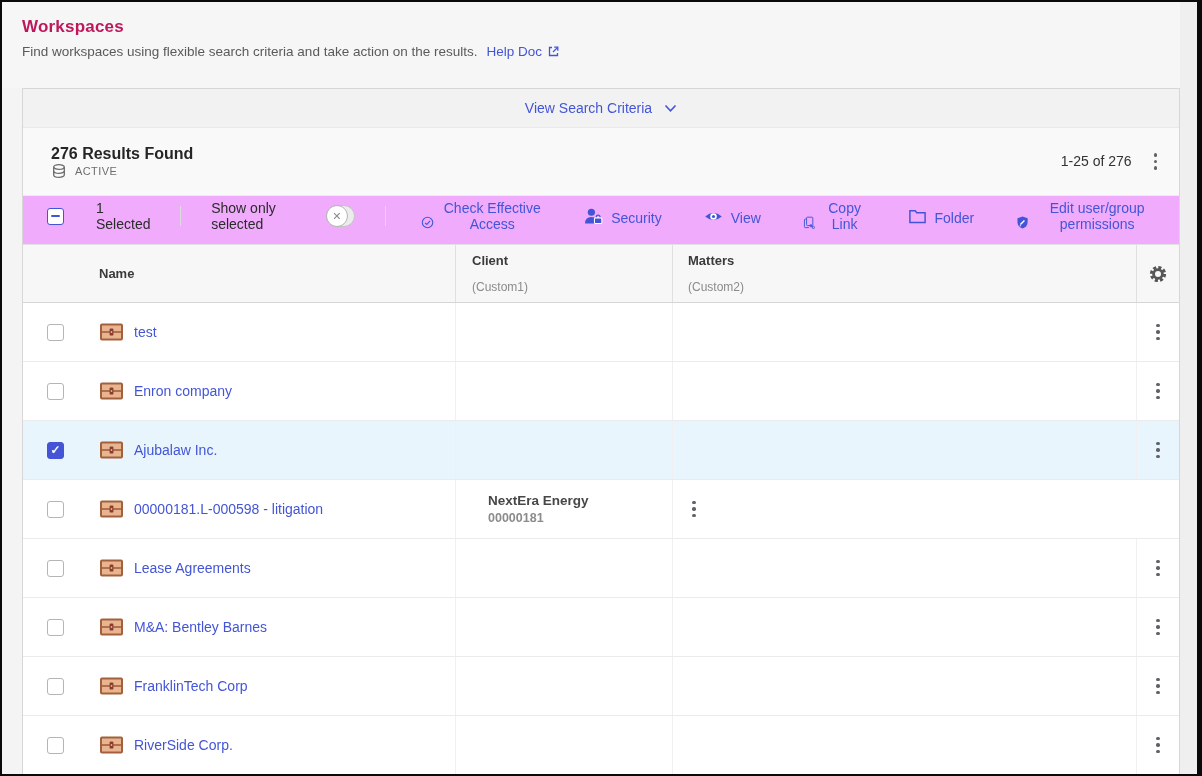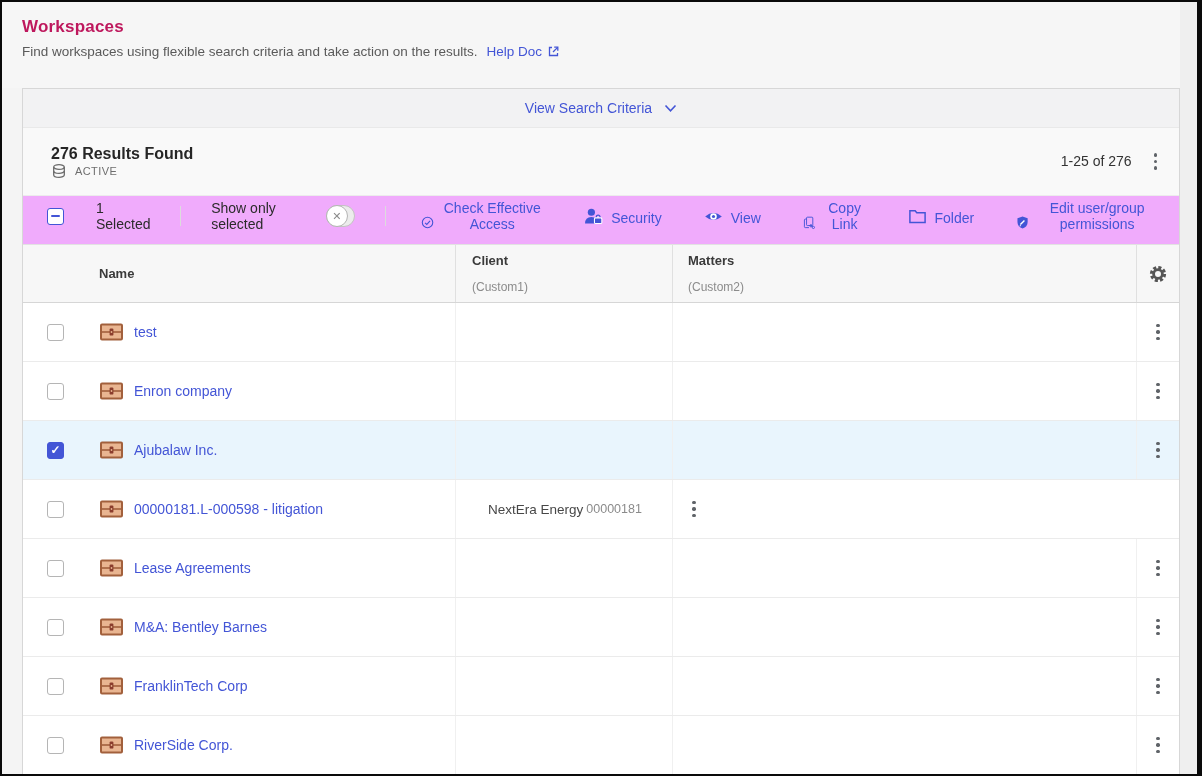--- a/index.html
+++ b/index.html
@@ -106,7 +106,7 @@
   .ws-icon { margin-left: 36px; flex: none; display: block; }
   .name-link { margin-left: 11px; font-size: 14px; color: var(--accent); text-decoration: none;
     cursor: pointer; white-space: nowrap; }
-  .cell-stack { display: flex; flex-direction: row; gap: 3px; }
+  .cell-stack { display: flex; flex-direction: column; gap: 3px; font-weight: bold; }
   .cell-main { font-size: 13.5px; color: #474747; }
   .cell-sub { font-size: 12.5px; color: #8b8b8b; }
 

